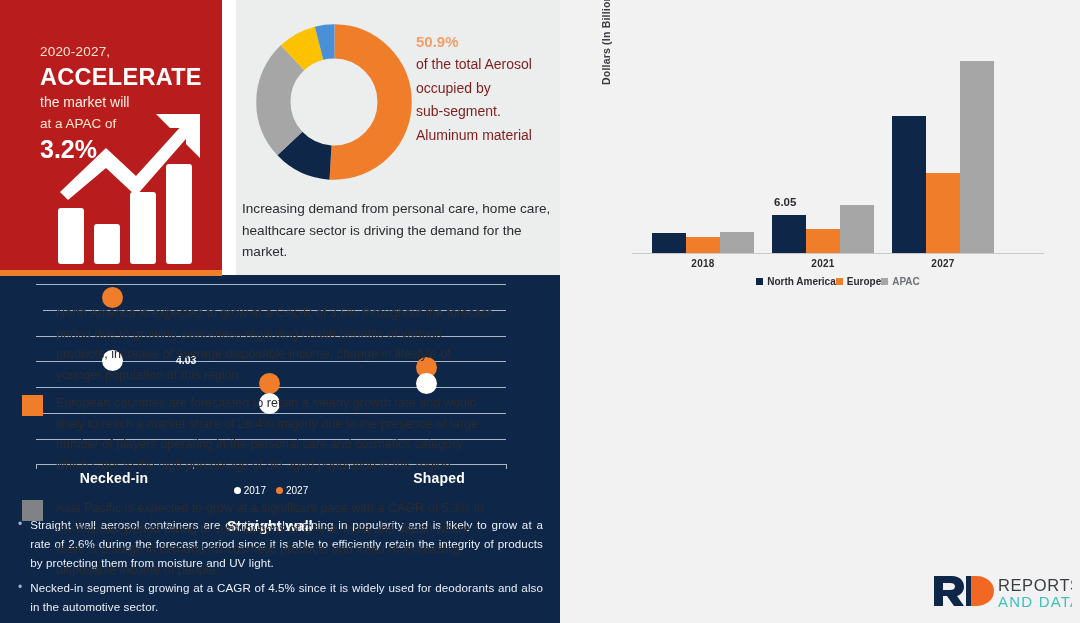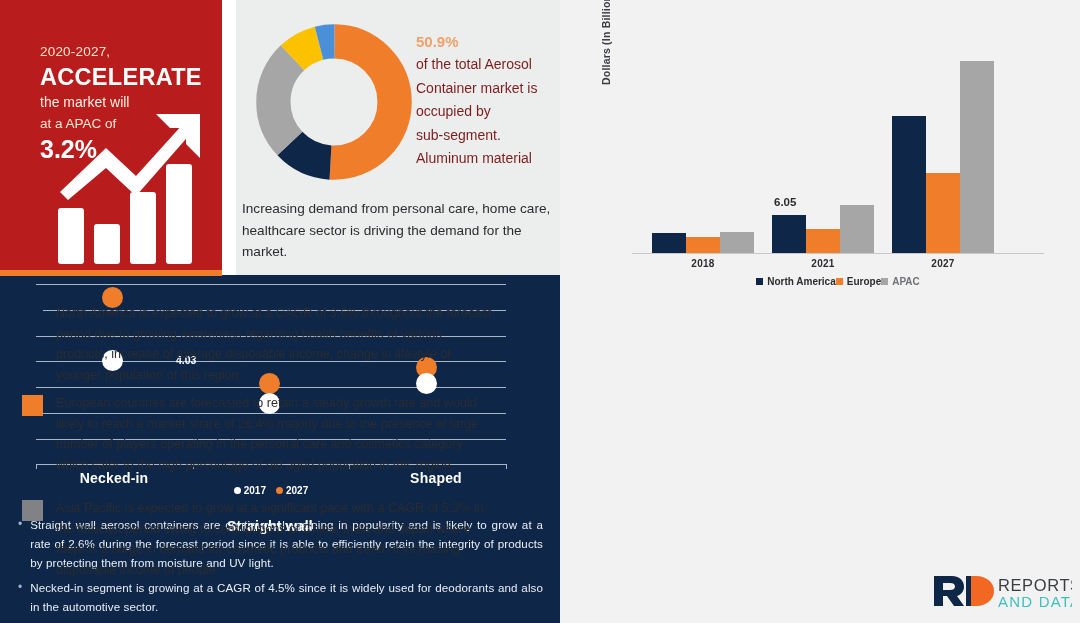--- a/index.html
+++ b/index.html
@@ -163,7 +163,6 @@
       <div id="donut-pct">50.9%</div>
       <div id="donut-lines">
         <div>of the total Aerosol</div>
-        <div>Container market is</div>
         <div>occupied by</div>
         <div>sub-segment.</div>
         <div>Aluminum material</div>

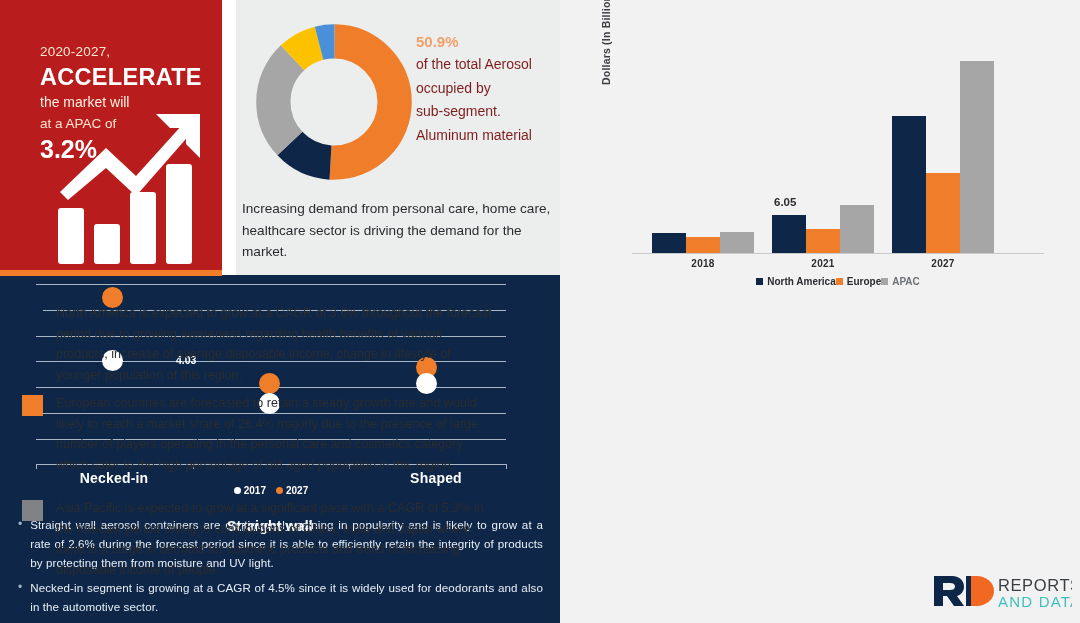--- a/index.html
+++ b/index.html
@@ -234,7 +234,7 @@
 
   <div class="dot-xtick" style="left:60px; top:470px; width:108px;">Necked-in</div>
   <div class="dot-xtick" style="left:216px; top:470px; width:108px;margin-top:48px;">Straight wall</div>
-  <div class="dot-xtick" style="left:382px; top:470px; width:108px;">Shaped</div>
+  <div class="dot-xtick" style="left:357px; top:470px; width:108px;text-align:right;">Shaped</div>
 
   <div id="dot-legend">
     <div class="dlegend-item">

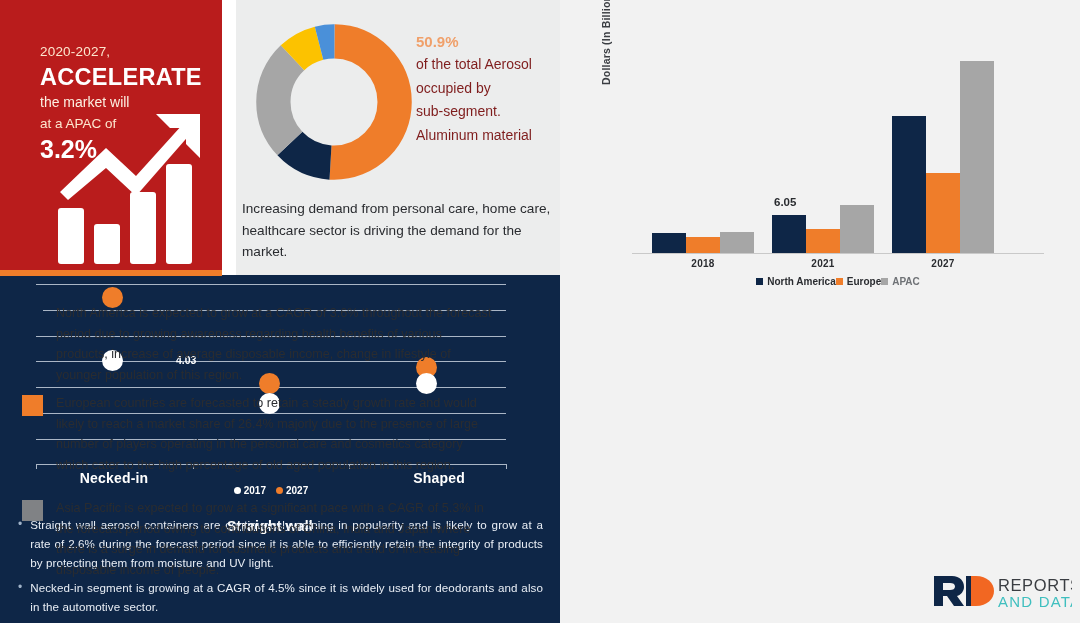--- a/index.html
+++ b/index.html
@@ -103,7 +103,7 @@
   }
   .dlegend-item { display: flex; align-items: center; gap: 3px; }
   .dlegend-dot { width: 7px; height: 7px; border-radius: 50%; display: inline-block; }
-  .dlegend-label { font-size: 10px; font-weight: bold; color: #ffffff; }
+  .dlegend-label { font-size: 10px; font-weight: normal; color: #ffffff; }
 
   #navy-bullets { position: absolute; left: 18px; top: 515px; width: 525px; }
   .nbullet { display: flex; gap: 8px; margin-bottom: 6px; }

